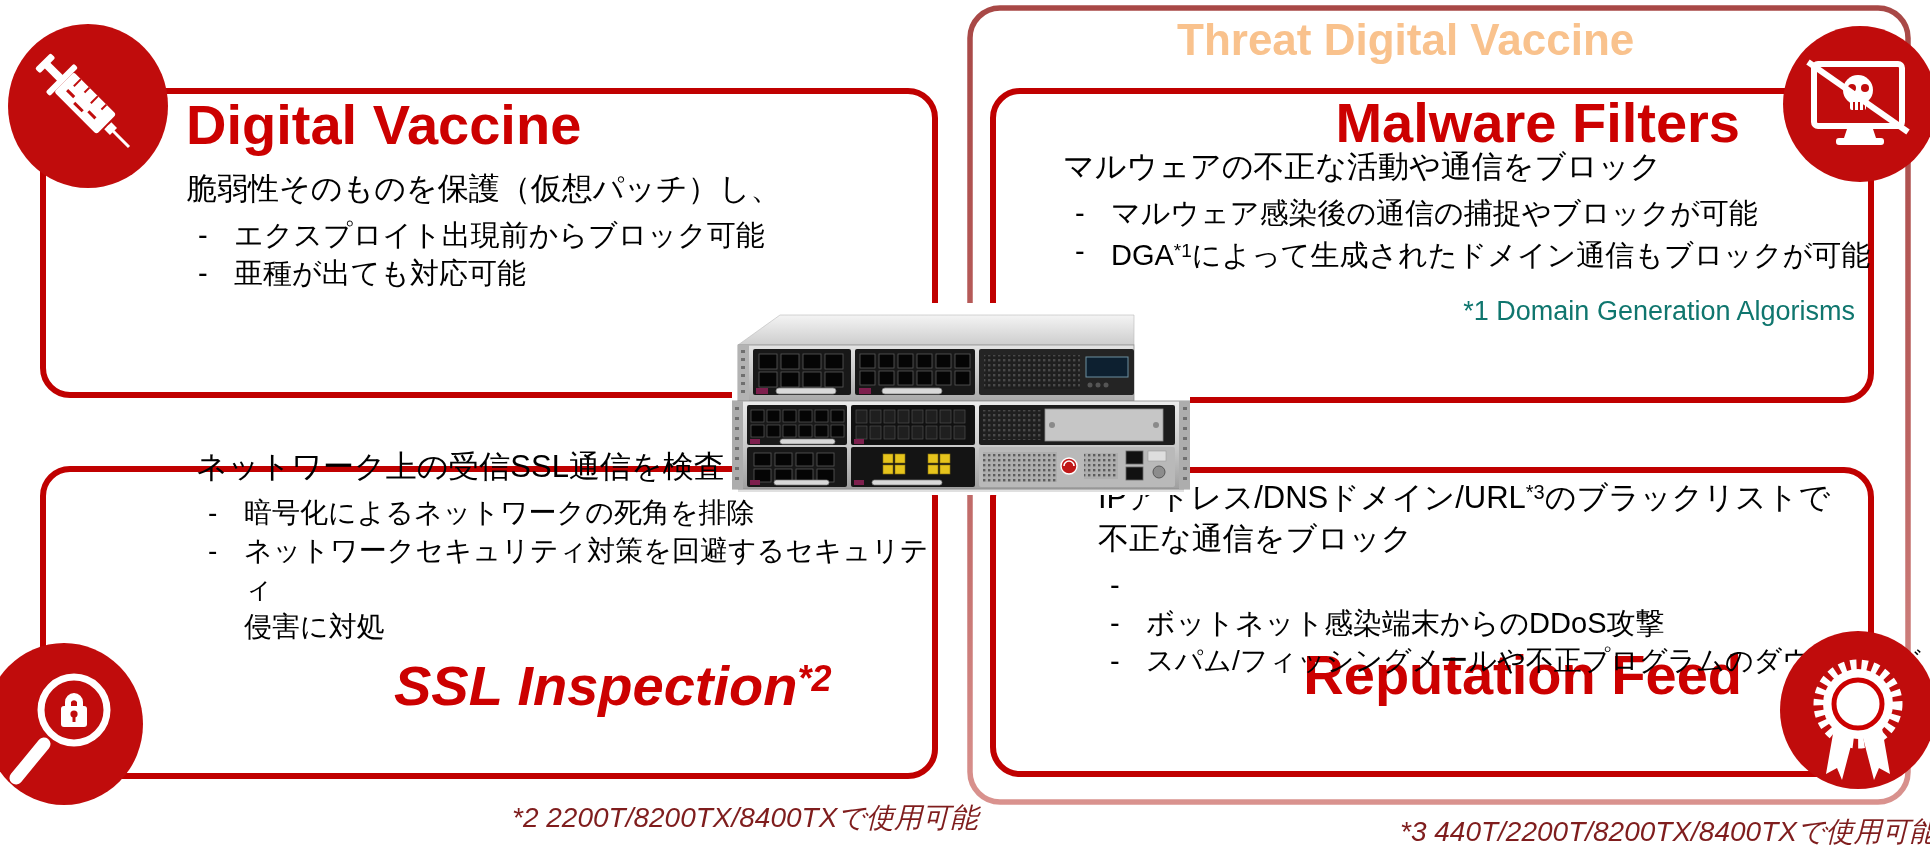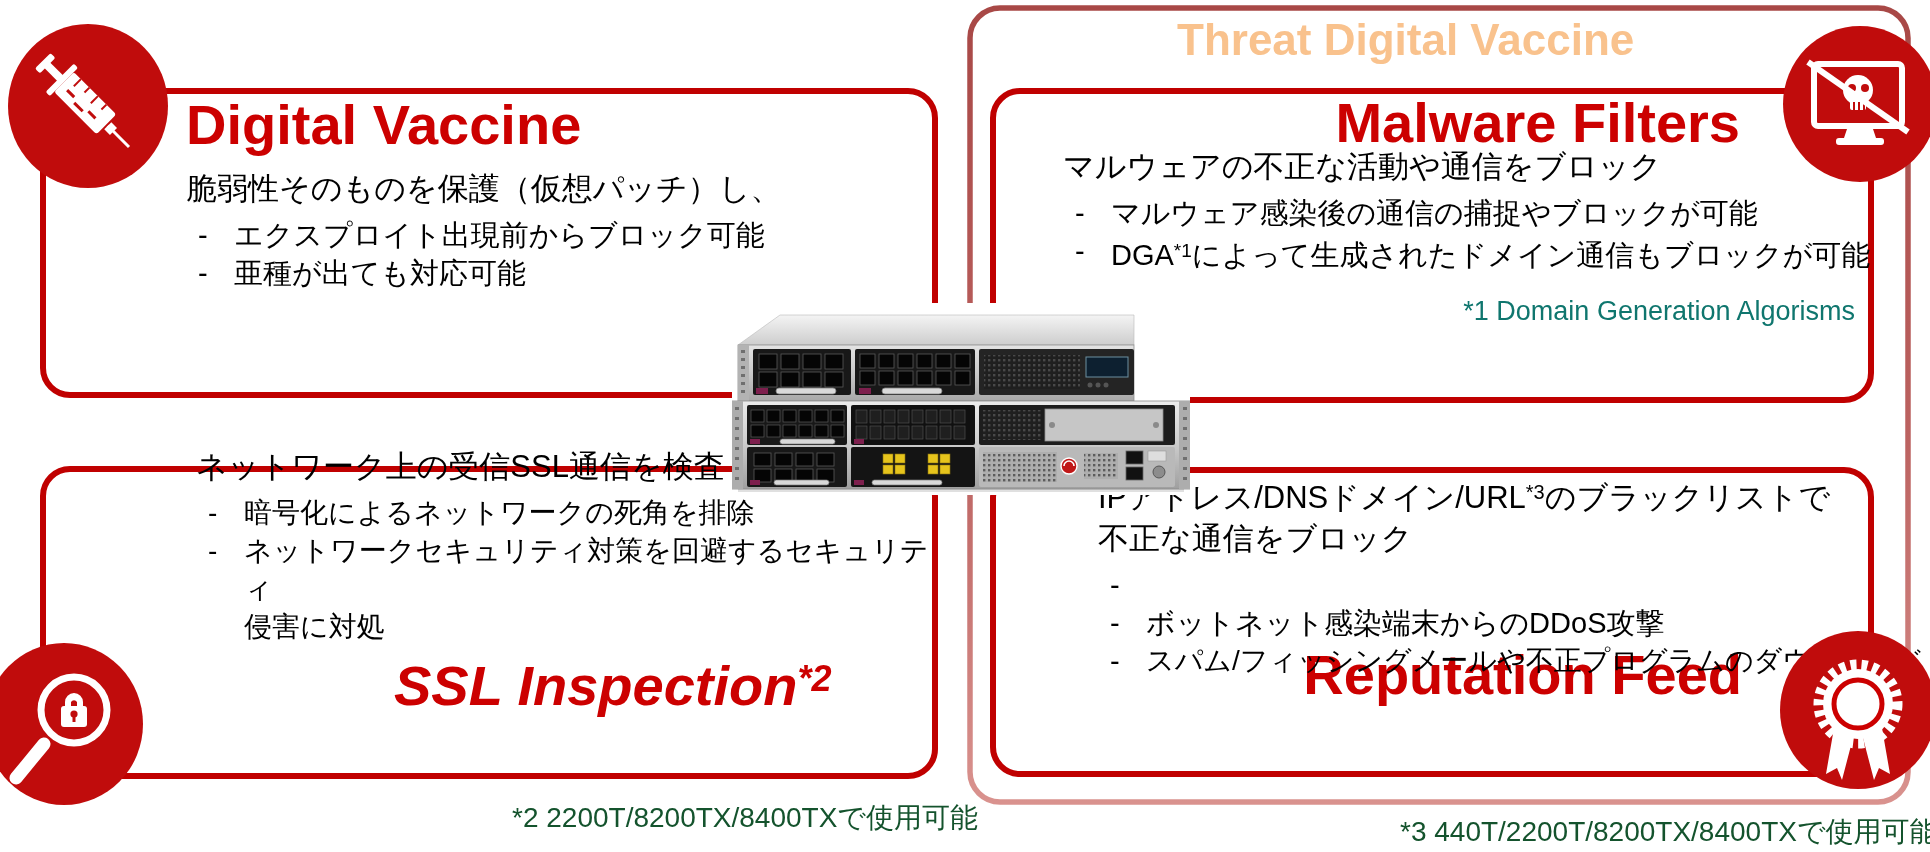--- a/index.html
+++ b/index.html
@@ -36,7 +36,7 @@
   .bullet .btxt .sup{vertical-align:8px;font-size:19px;}
   .ssl-bullet{font-size:28px;}
   
-  .footnote{position:absolute;color:#14532d;font-size:28px;white-space:nowrap;}
+  .footnote{position:absolute;color:#7f1d1d;font-size:28px;white-space:nowrap;font-style:italic;}
   .footnote-blue{
     position:absolute;color:#0f766e;font-size:27px;text-align:right;white-space:nowrap;
   }

